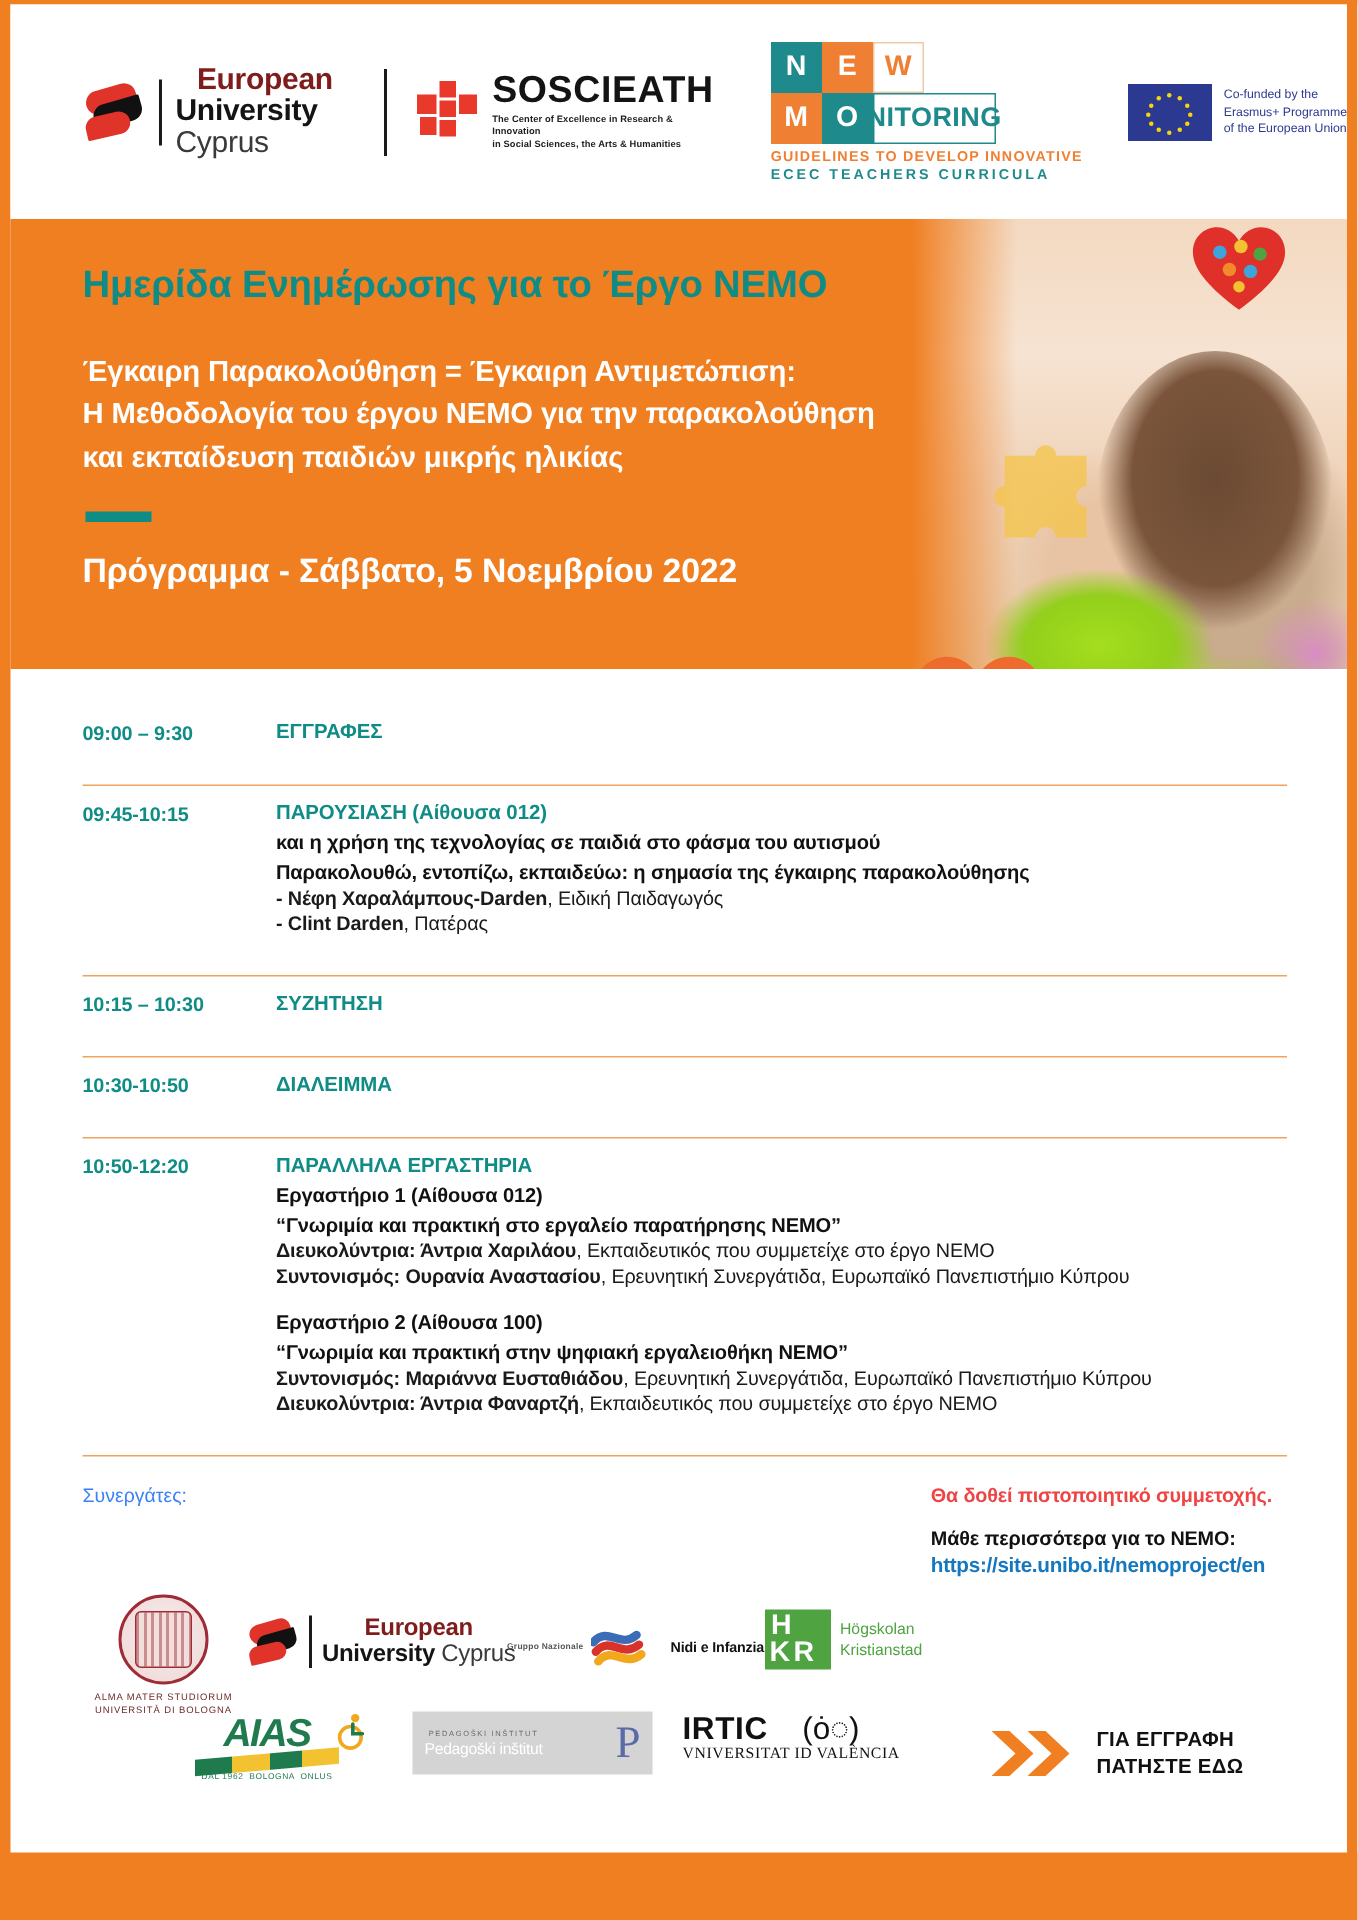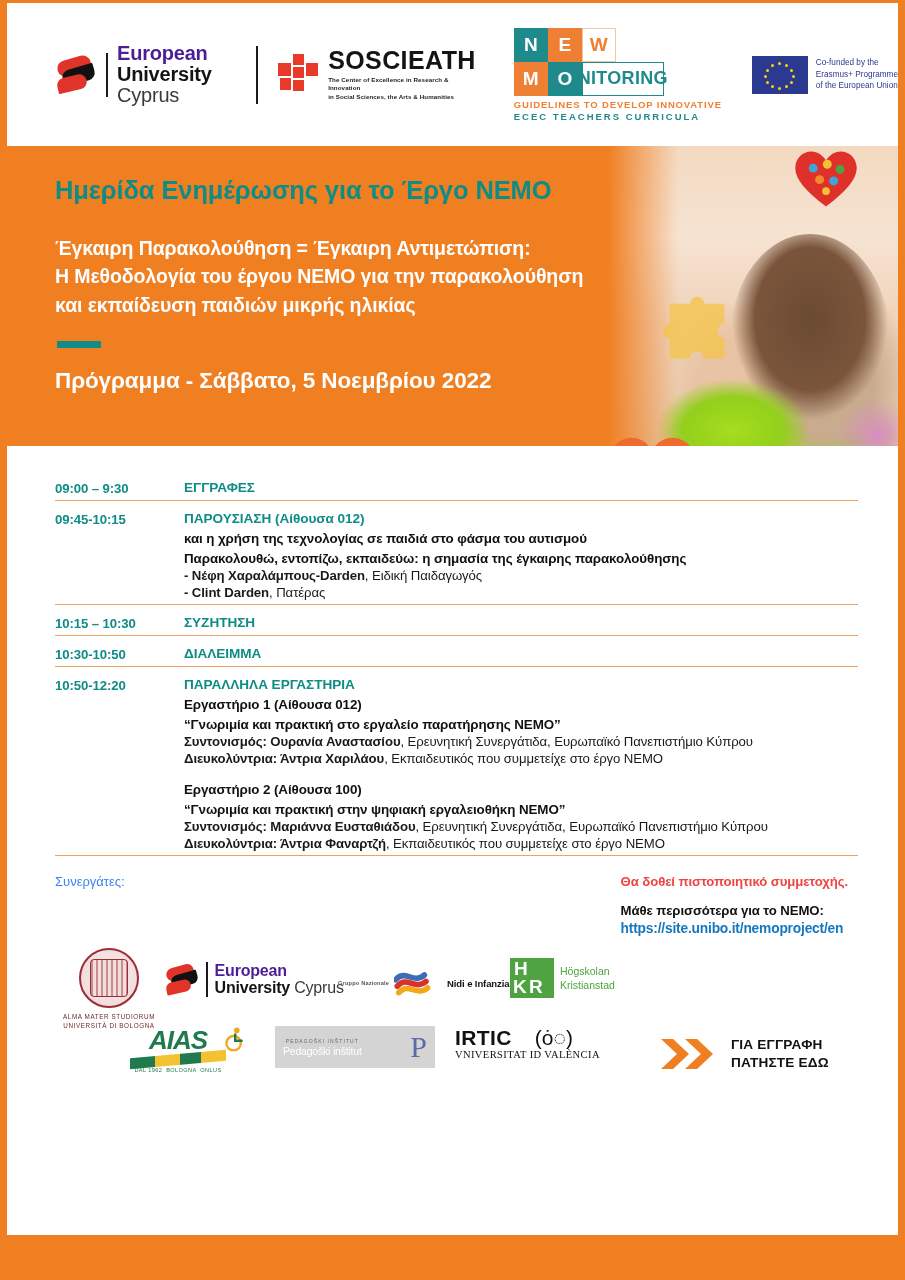--- a/index.html
+++ b/index.html
@@ -61,7 +61,7 @@
   }
   .euc-divider { width: 2px; height: 44px; background: #1a1a1a; flex: none; }
   .euc-text { line-height: 1.05; }
-  .euc-text .l1 { font-size: 20px; font-weight: bold; color: #4c1d95; letter-spacing: -0.2px;}
+  .euc-text .l1 { font-size: 20px; font-weight: bold; color: #7f1d1d; letter-spacing: -0.2px; text-align: center;}
   .euc-text .l2 { font-size: 20px; font-weight: bold; color: #141414; letter-spacing: -0.2px;}
   .euc-text .l2 .light { font-weight: normal; color: #3a3a3a; }
 

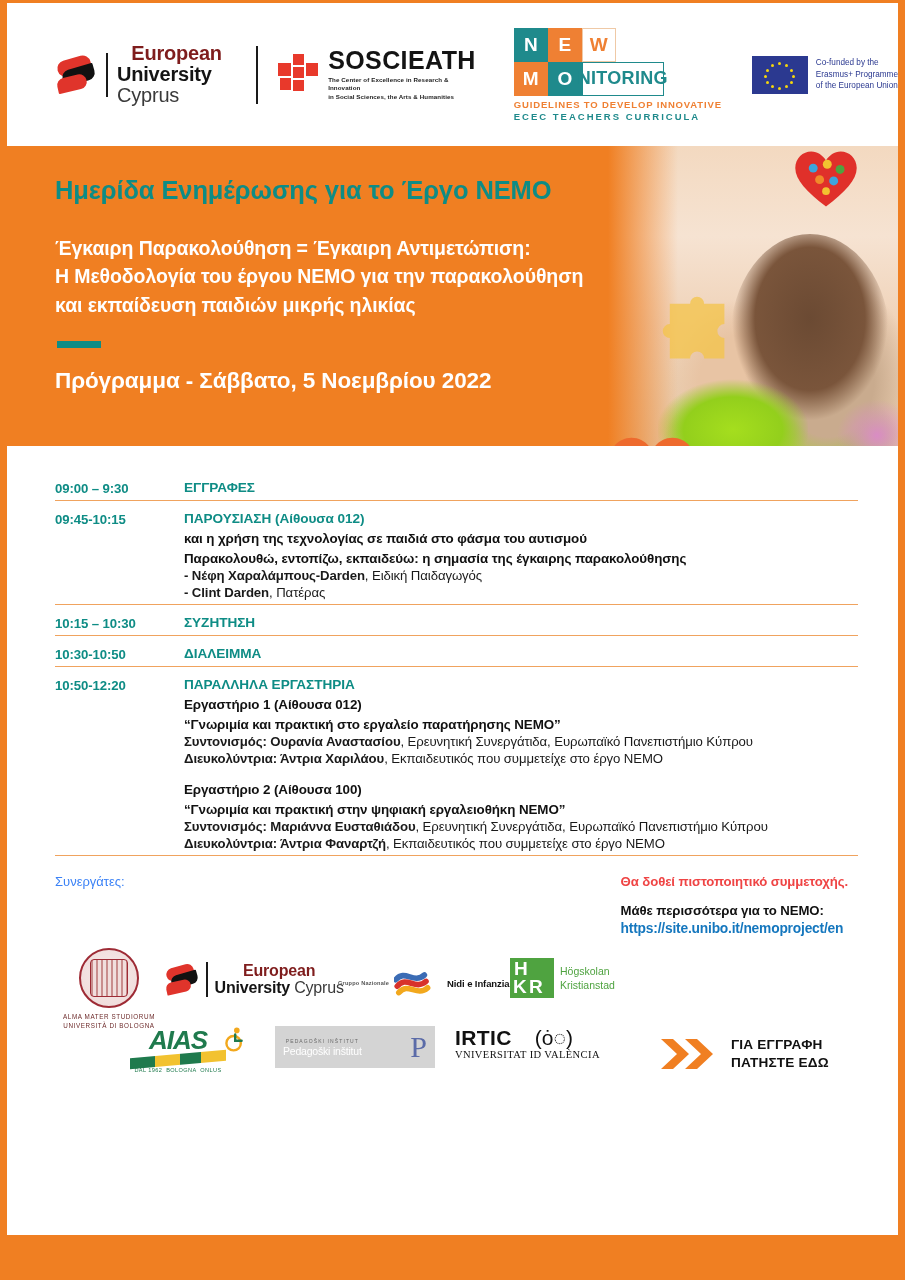--- a/index.html
+++ b/index.html
@@ -191,7 +191,7 @@
   }
   .row {
     display: flex;
-    padding: 10px 0 4px 0;
+    padding: 10px 0 27px 0;
     border-bottom: 1.6px solid #F0A35E;
   }
   .row:last-child { border-bottom: 1.6px solid #F0A35E; }

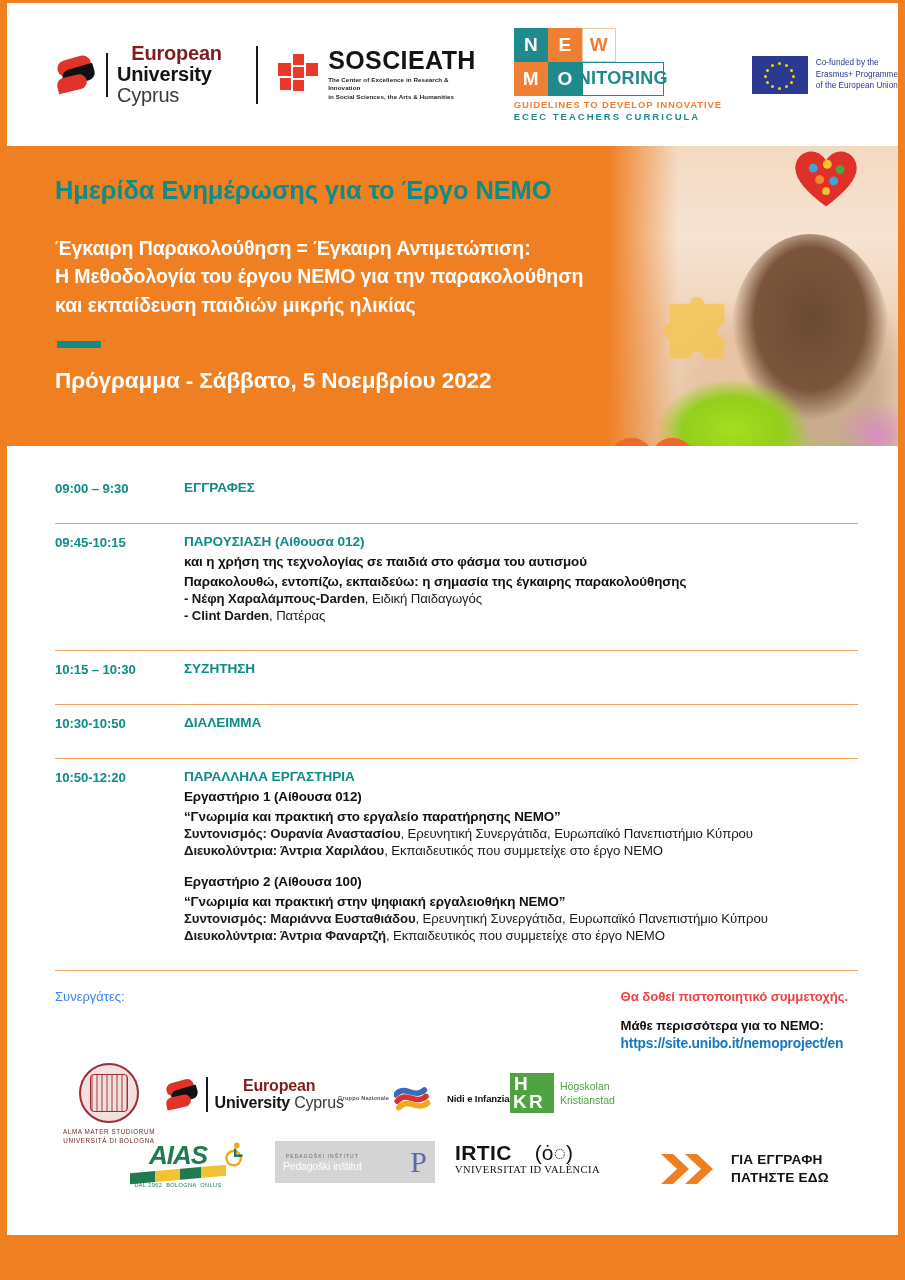--- a/index.html
+++ b/index.html
@@ -479,8 +479,8 @@
           <div class="r-head">ΠΑΡΑΛΛΗΛΑ ΕΡΓΑΣΤΗΡΙΑ</div>
           <div class="r-bold">Εργαστήριο 1 (Αίθουσα 012)</div>
           <div class="r-bold">“Γνωριμία και πρακτική στο εργαλείο παρατήρησης NEMO”</div>
+          <div class="r-norm r-tight"><span class="b">Διευκολύντρια: Άντρια Χαριλάου</span><span>, Εκπαιδευτικός που συμμετείχε στο έργο NEMO</span></div>
           <div class="r-norm r-tight"><span class="b">Συντονισμός: Ουρανία Αναστασίου</span><span>, Ερευνητική Συνεργάτιδα, Ευρωπαϊκό Πανεπιστήμιο Κύπρου</span></div>
-          <div class="r-norm r-tight"><span class="b">Διευκολύντρια: Άντρια Χαριλάου</span><span>, Εκπαιδευτικός που συμμετείχε στο έργο NEMO</span></div>
           <div class="r-bold r-gap">Εργαστήριο 2 (Αίθουσα 100)</div>
           <div class="r-bold">“Γνωριμία και πρακτική στην ψηφιακή εργαλειοθήκη NEMO”</div>
           <div class="r-norm r-tight"><span class="b">Συντονισμός: Μαριάννα Ευσταθιάδου</span><span>, Ερευνητική Συνεργάτιδα, Ευρωπαϊκό Πανεπιστήμιο Κύπρου</span></div>

